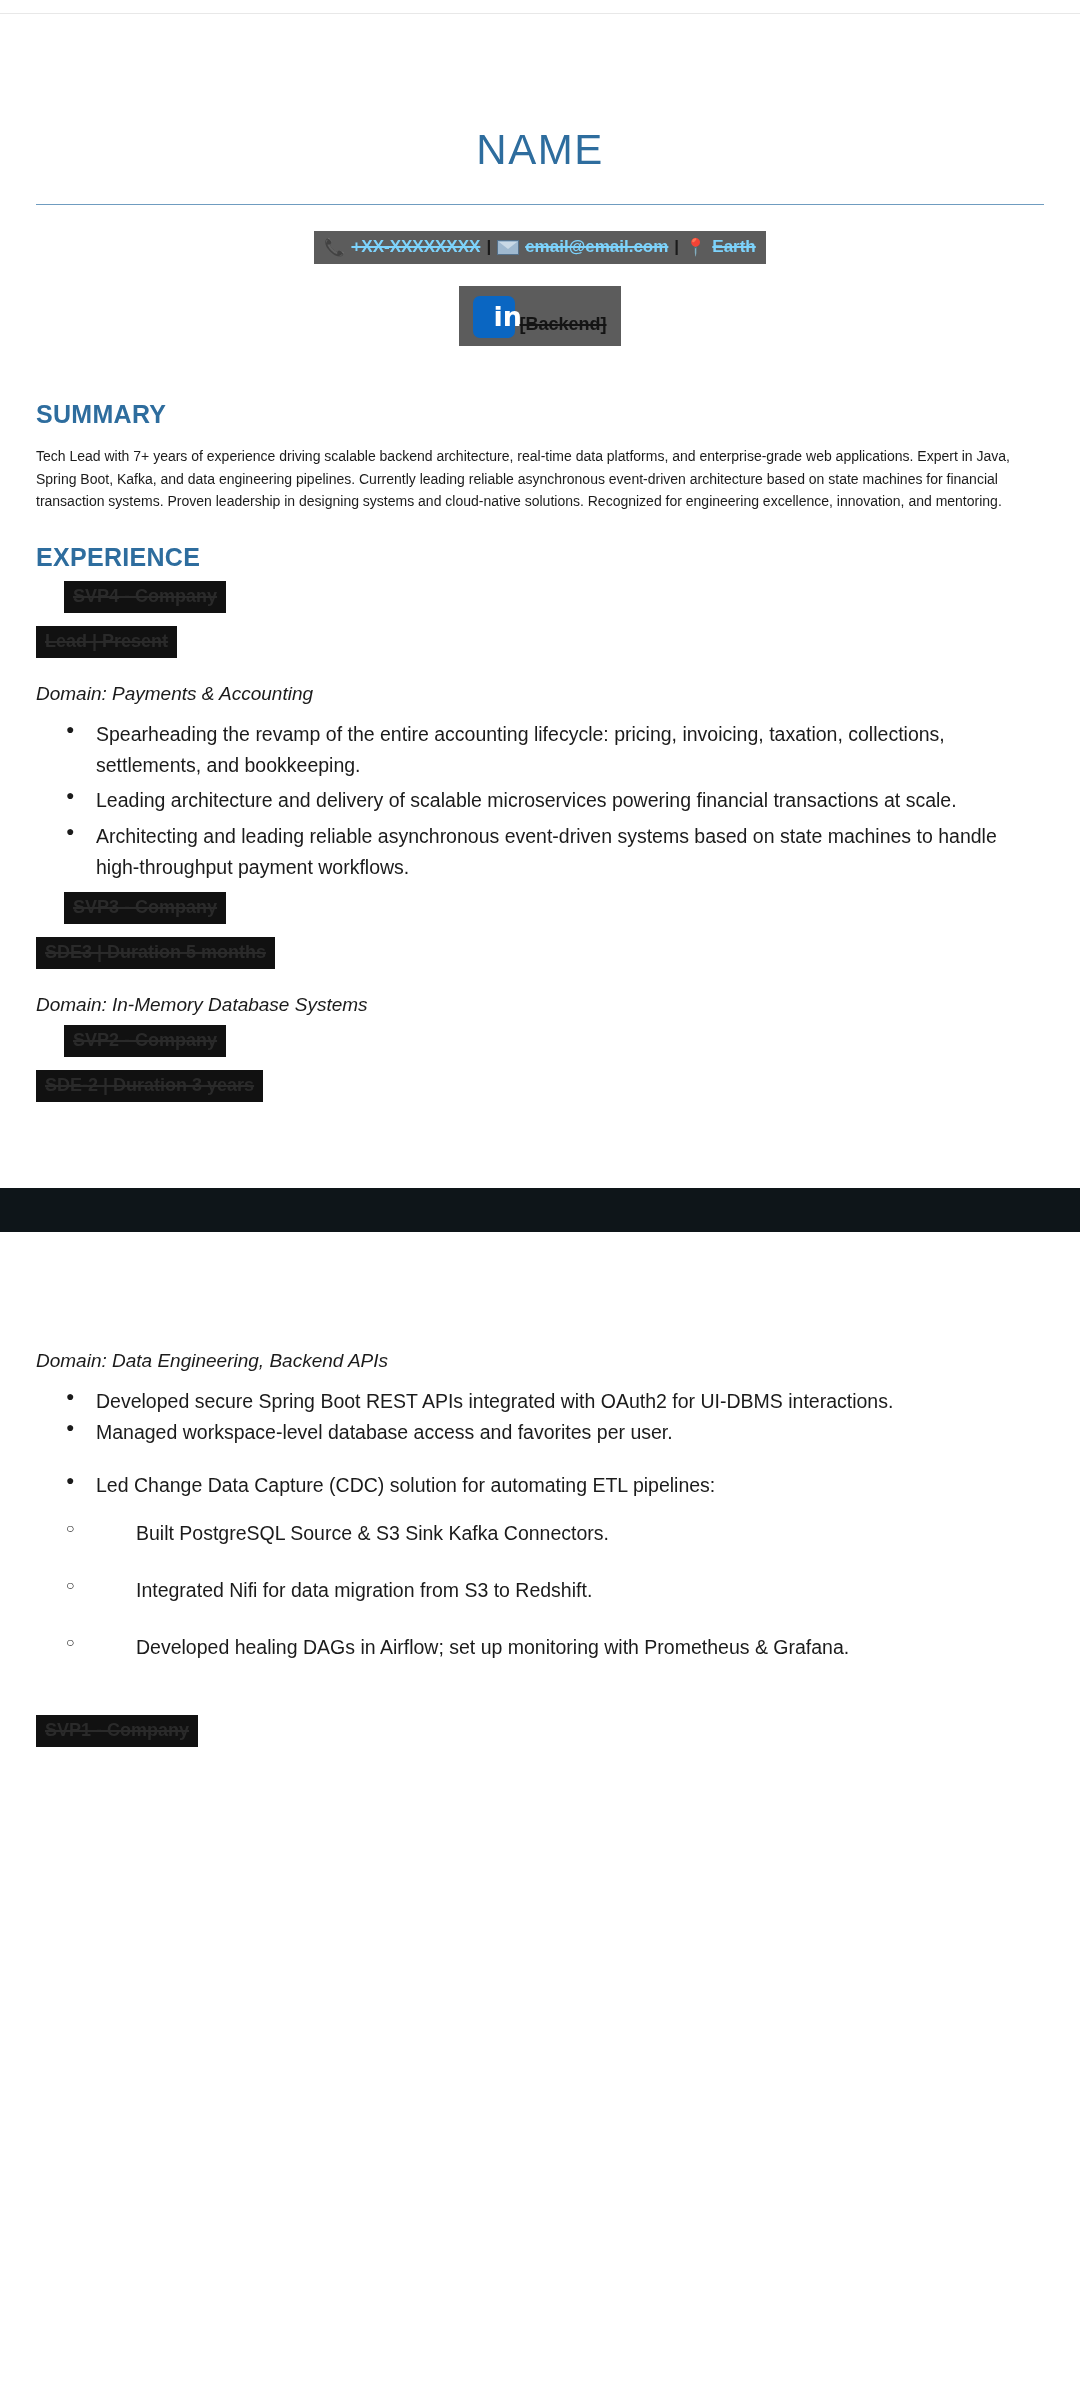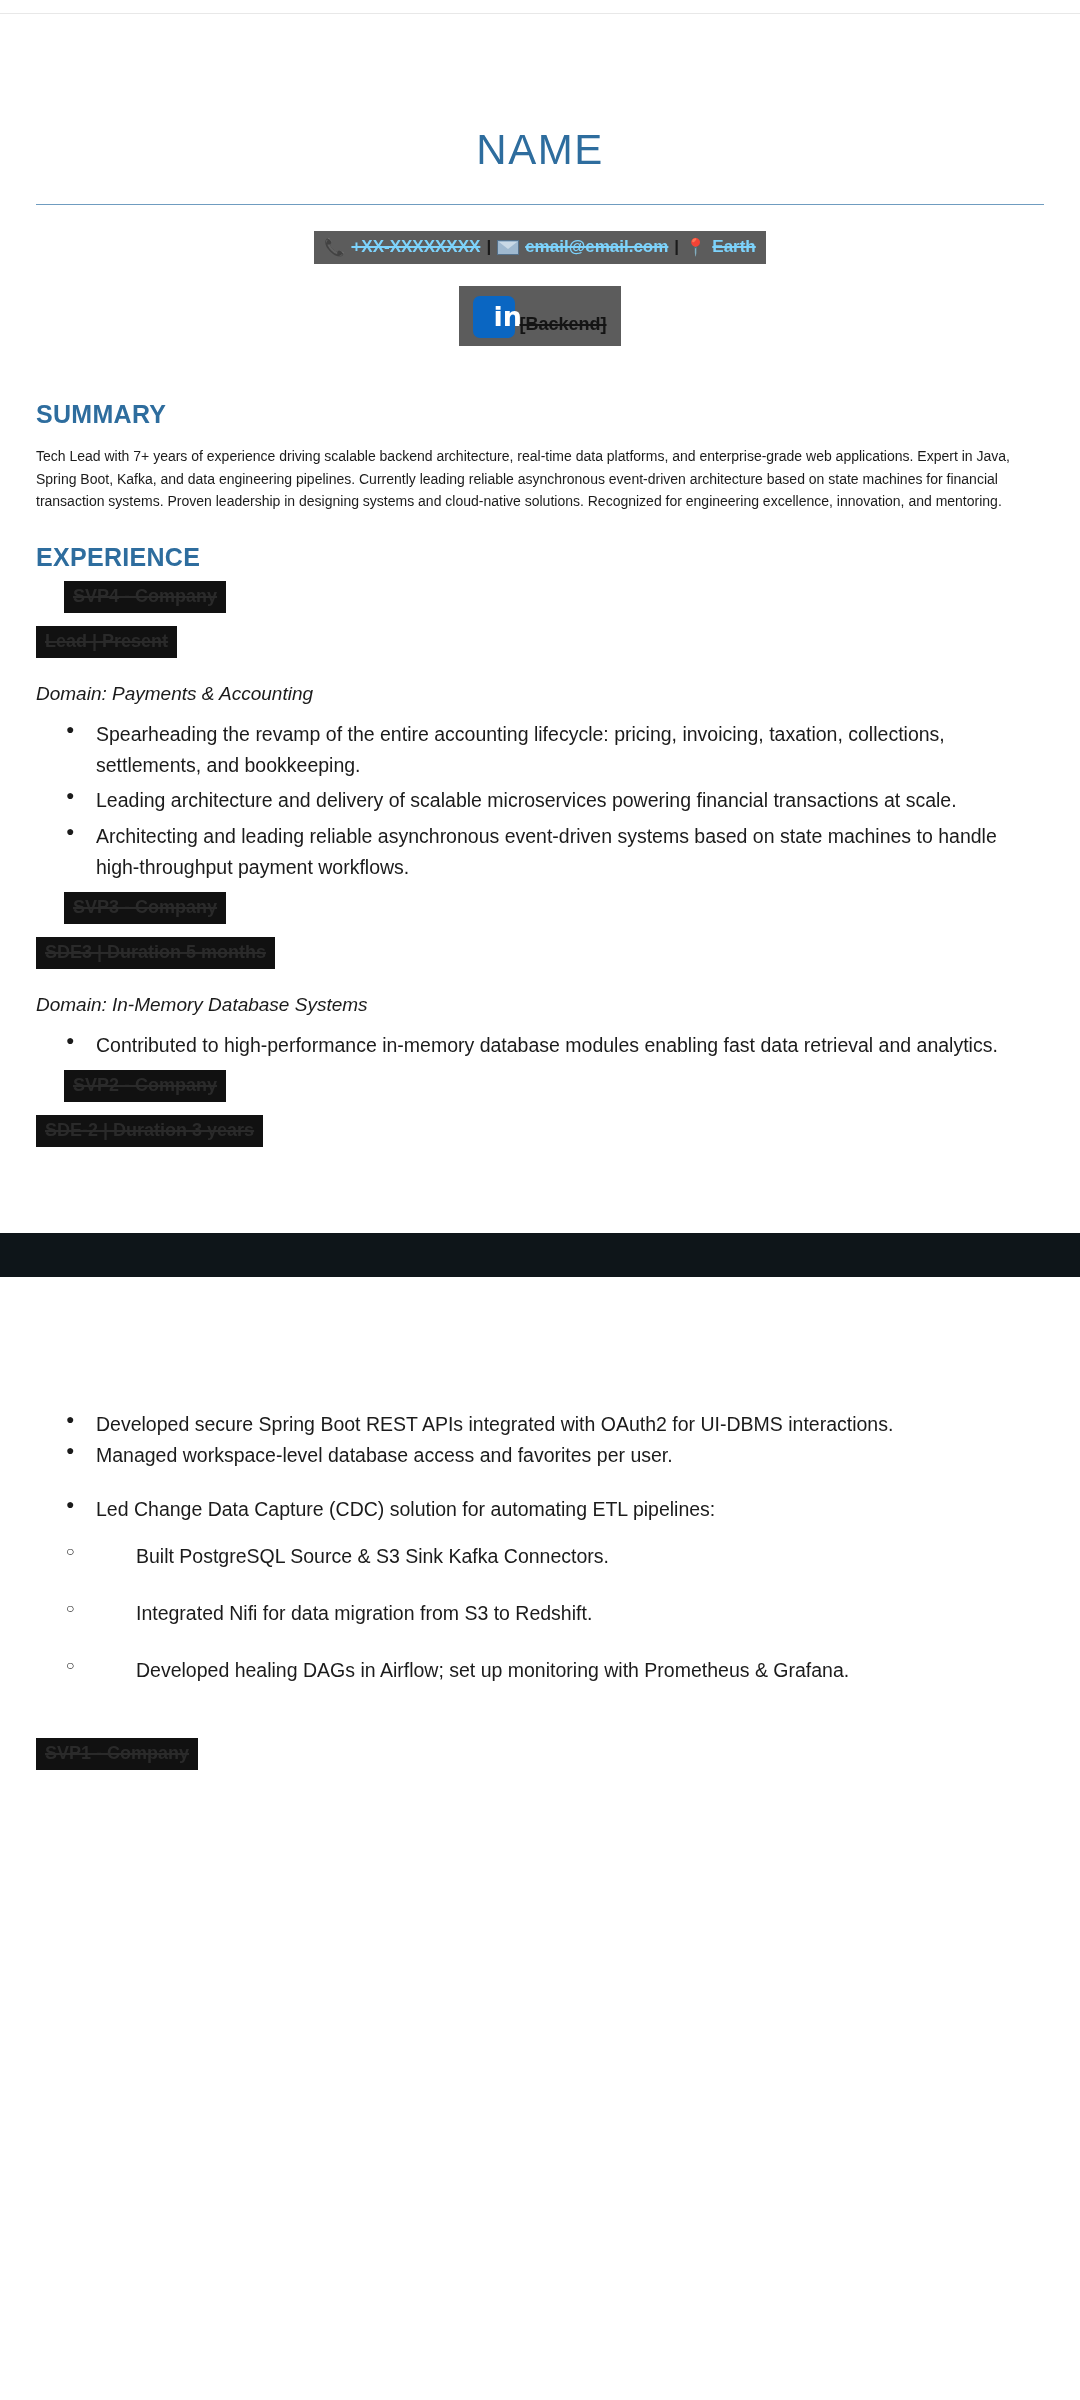--- a/index.html
+++ b/index.html
@@ -257,9 +257,6 @@
       <span class="black-bar">SDE3 | Duration 5 months</span>
     </div>
     <div class="domain-line">Domain: In-Memory Database Systems</div>
-    <ul class="bullets">
-      <li>Contributed to high-performance in-memory database modules enabling fast data retrieval and analytics.</li>
-    </ul>
 
     <div class="bar-gap-1">
       <span class="black-bar">SVP2 - Company</span>

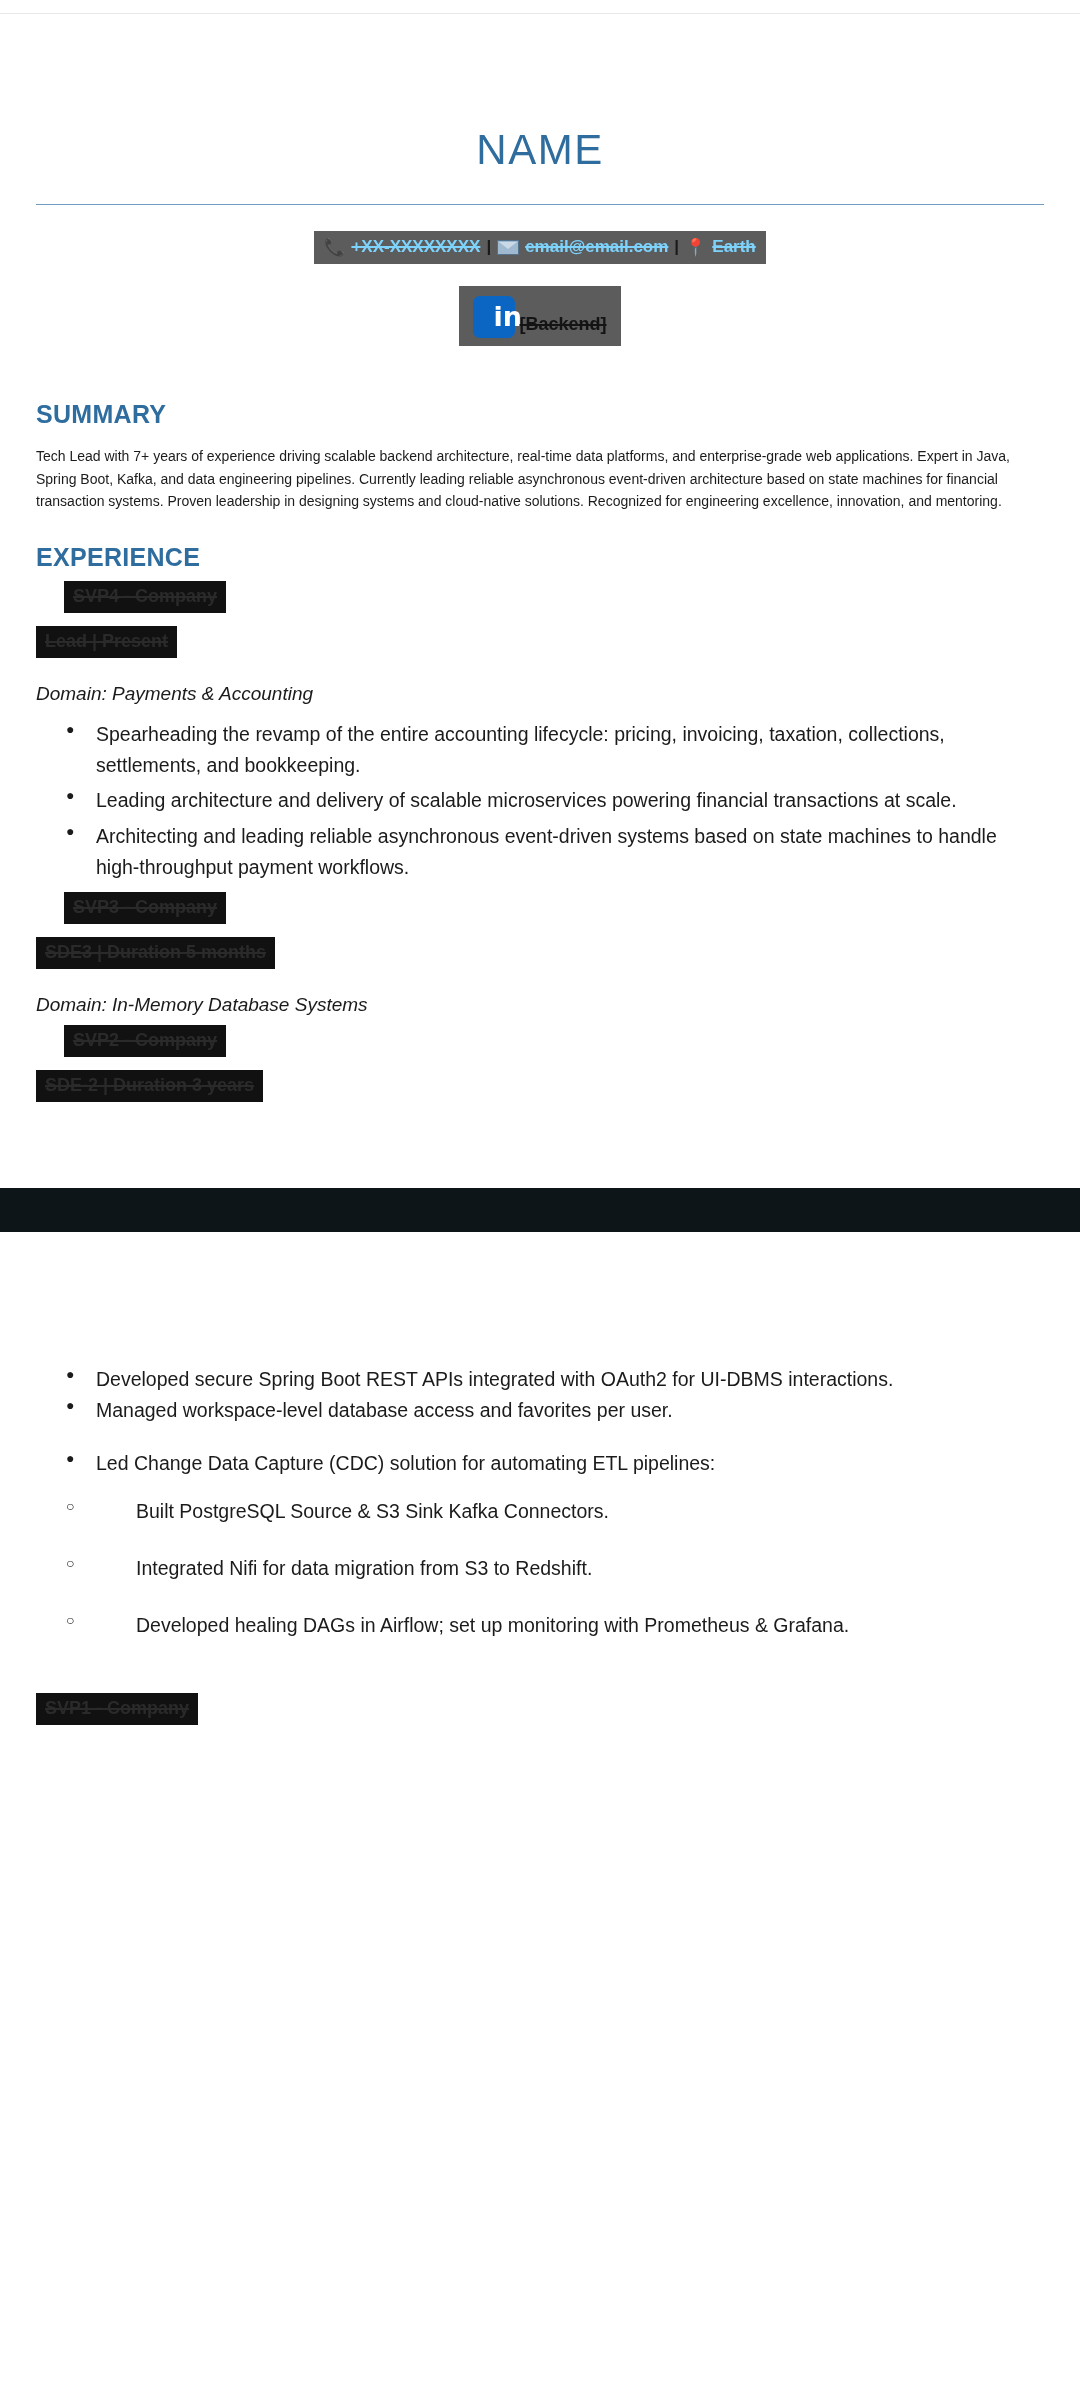--- a/index.html
+++ b/index.html
@@ -270,6 +270,7 @@
   <div class="page-break"></div>
 
   <div class="content page2">
+    <div class="domain-line" style="margin-top:0">Domain: Data Engineering, Backend APIs</div>
     <ul class="bullets tight">
       <li>Developed secure Spring Boot REST APIs integrated with OAuth2 for UI-DBMS interactions.</li>
       <li>Managed workspace-level database access and favorites per user.</li>

